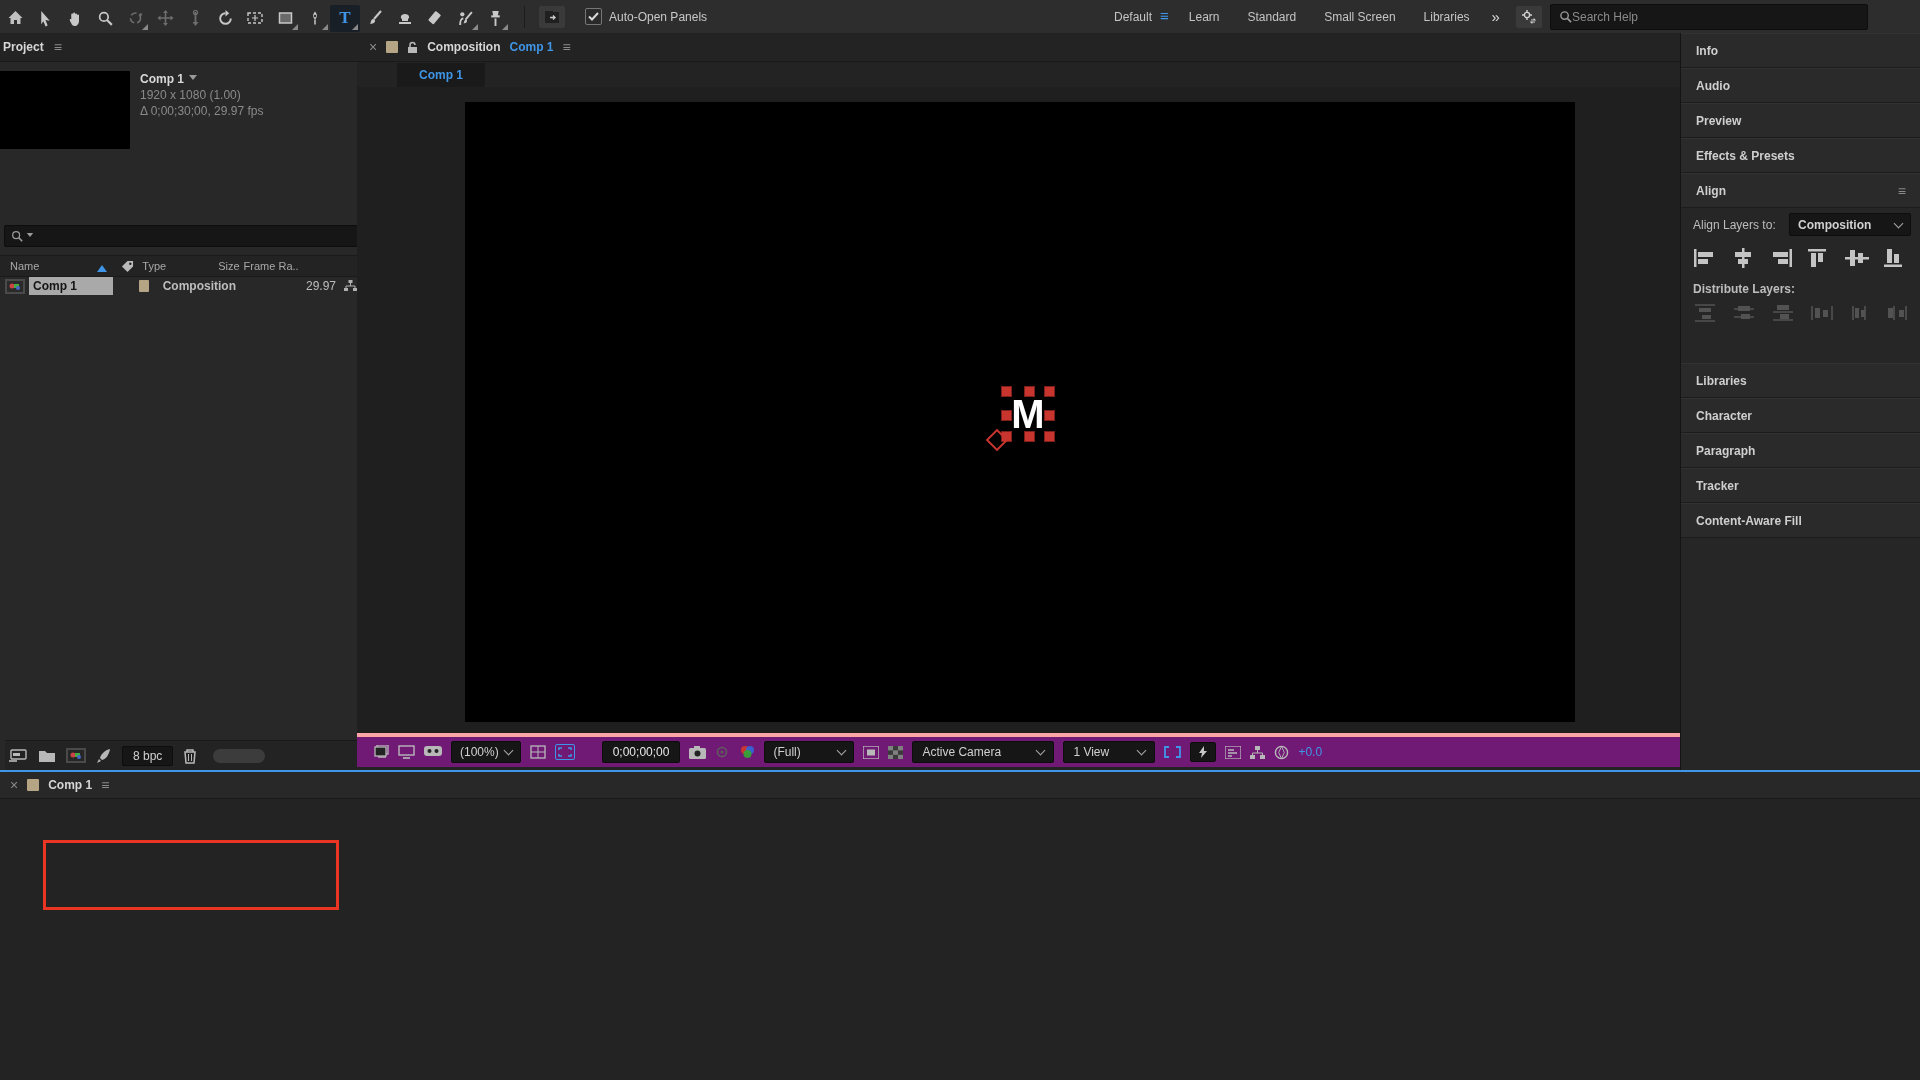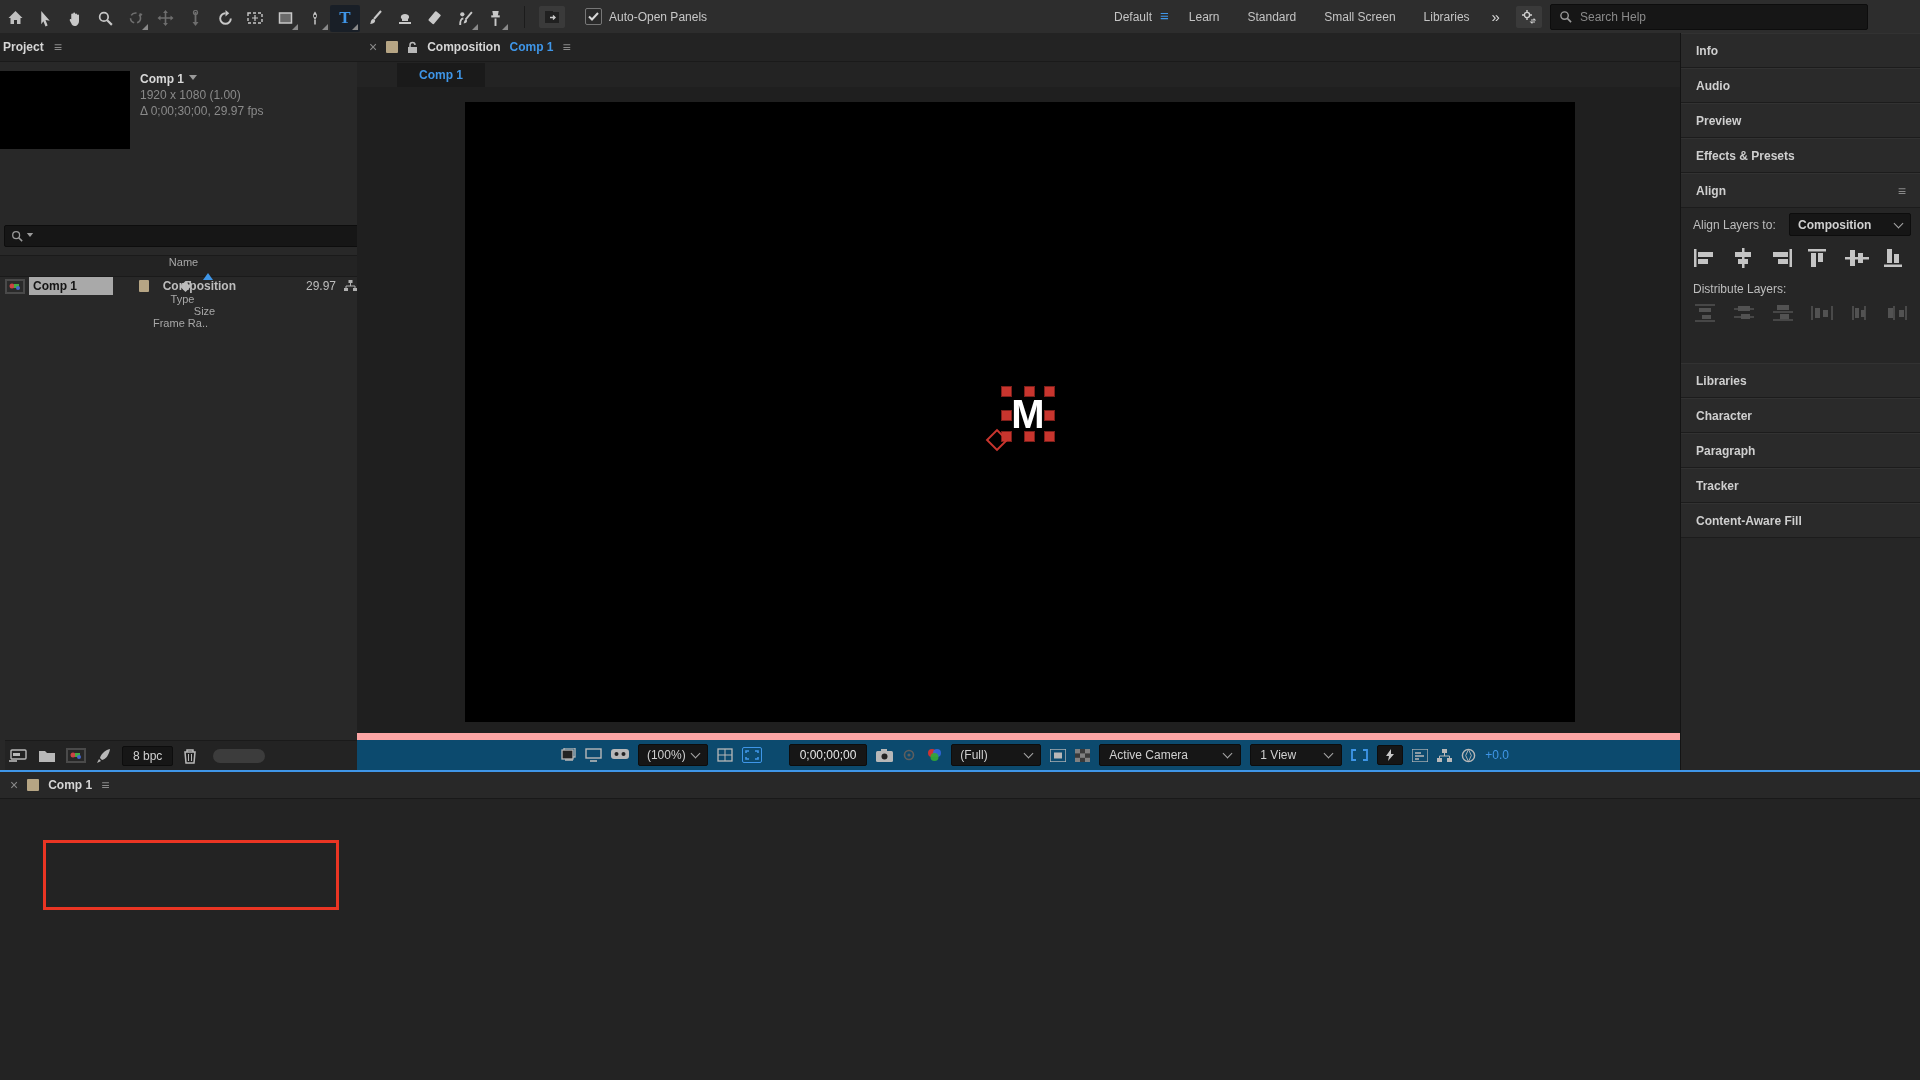--- a/index.html
+++ b/index.html
@@ -186,7 +186,7 @@
             <path d="M9 10h4l-1.4-1.4M13 12H9l1.4 1.4" stroke="#d0d0d0" stroke-width="1.2" fill="none"></path>
           </svg>
         </span>
-      <div class="row well" style="width:300px;height:24px;padding:0 8px;gap:8px;">
+      <div class="row well" style="width:300px;height:24px;padding:0 8px;">
         <span class="icon">
             <svg width="13" height="13" viewBox="0 0 14 14">
               <circle cx="6" cy="6" r="4" fill="none" stroke="#9a9a9a" stroke-width="1.5"></circle>

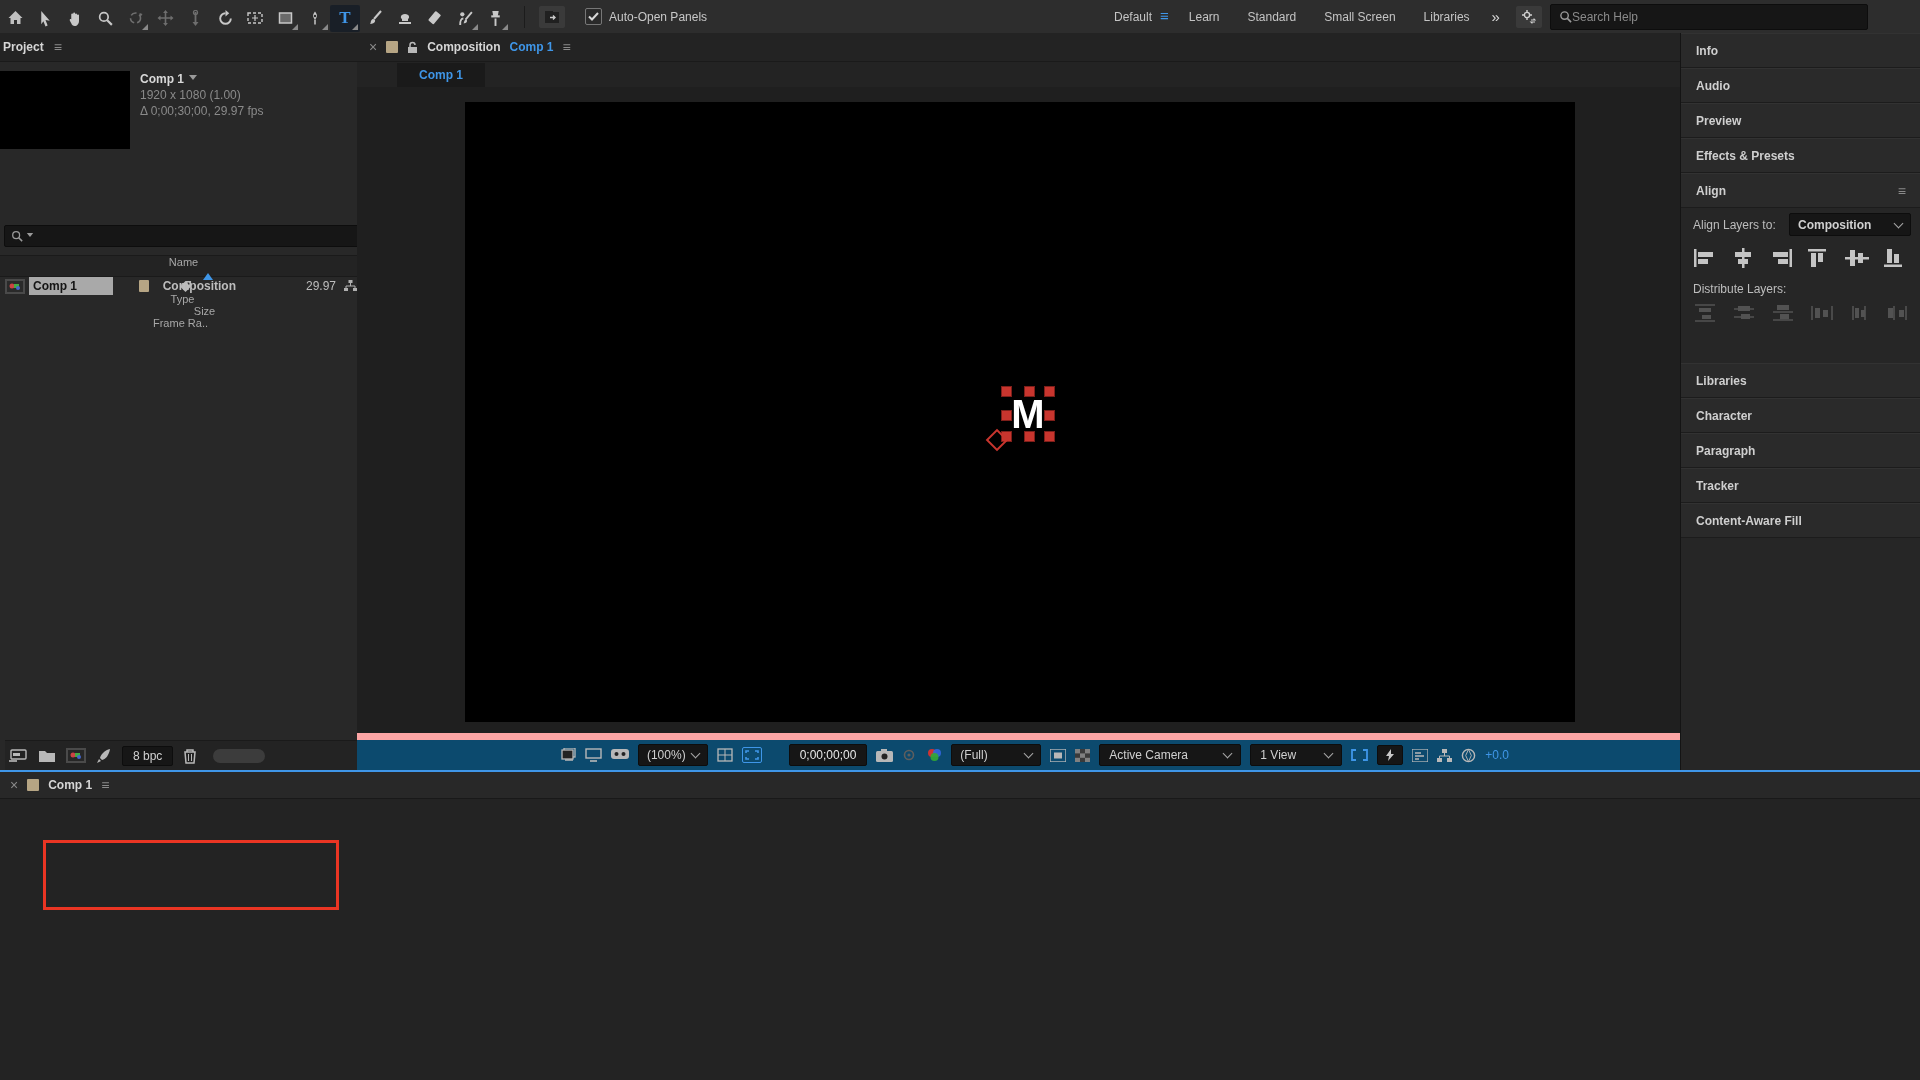--- a/index.html
+++ b/index.html
@@ -28,7 +28,7 @@
   .chip{width:12px;height:12px;background:#b6a584;display:inline-block;border-radius:1px;}
   
   #project{left:0;top:33px;width:357px;height:737px;background:#282828;border-right:1px solid #141414;}
-  .colhead{background:#232323;border-top:1px solid #1a1a1a;border-bottom:1px solid #1a1a1a;color:#a8a8a8;flex-direction:column;}
+  .colhead{background:#232323;border-top:1px solid #1a1a1a;border-bottom:1px solid #1a1a1a;color:#a8a8a8;}
   .selcell{background:#a9a9a9;color:#141414;font-weight:bold;}
   .sortup{width:0;height:0;border:5px solid transparent;border-bottom:7px solid #3f96e8;display:inline-block;}
   

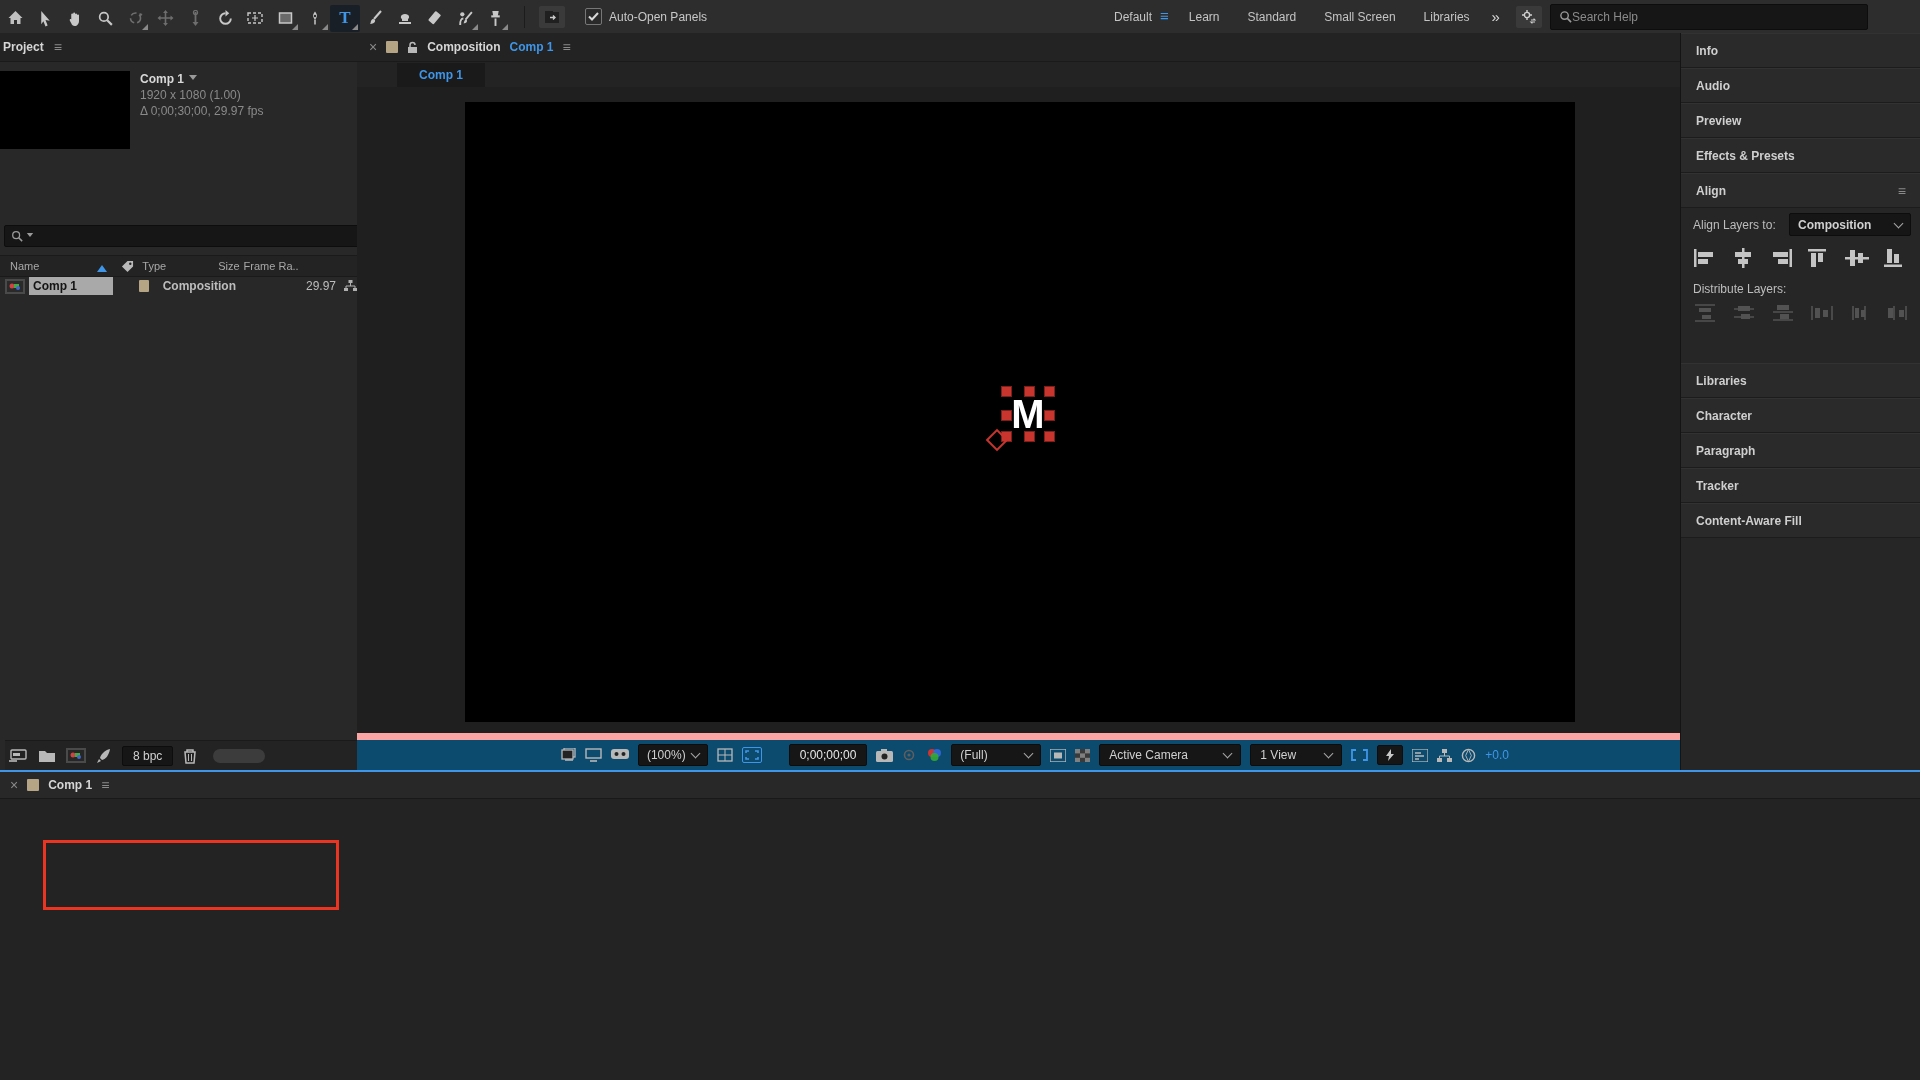--- a/index.html
+++ b/index.html
@@ -516,7 +516,7 @@
             </svg>
           </span>
       </div>
-      <div style="margin:14px 0 0 12px;color:#bdbdbd;font-weight:normal;">Distribute Layers:</div>
+      <div style="margin:14px 0 0 12px;color:#bdbdbd;font-weight:bold;">Distribute Layers:</div>
       <div class="alignbtns" style="margin:8px 14px 0 12px;opacity:.38;">
         <span class="icon">
             <svg width="24" height="18" viewBox="0 0 24 18">

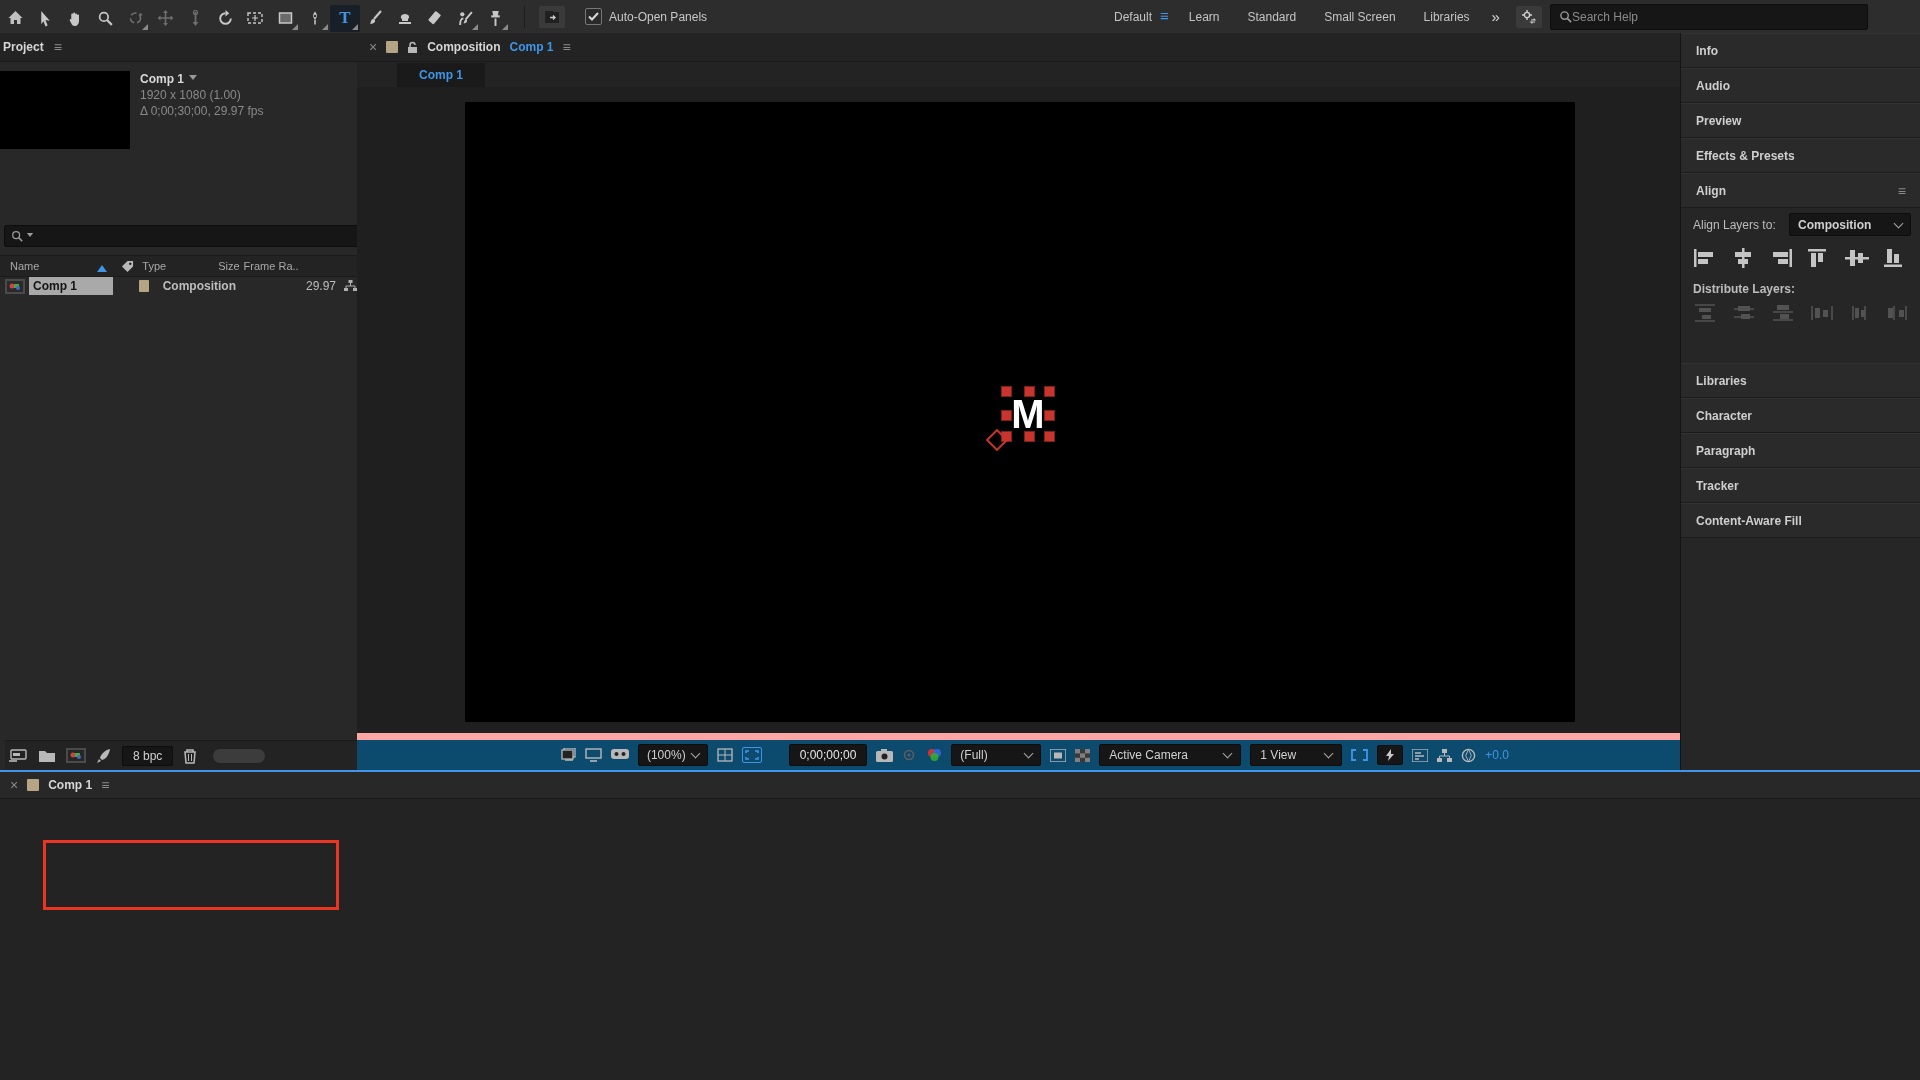--- a/index.html
+++ b/index.html
@@ -329,7 +329,7 @@
       <span class="abs" style="left:-16px;bottom:-10px;width:12px;height:12px;border:2px solid #c8352e;transform:rotate(45deg);"></span>
     </div>
   </div>
-  <div class="abs row" style="left:357px;top:733px;width:1323px;height:30px;background:#0c4a6e;border-top:7px solid #fca5a5;gap:9px;padding-left:16px;justify-content:center;">
+  <div class="abs row" style="left:357px;top:733px;width:1323px;height:30px;background:#701a75;border-top:4px solid #fca5a5;gap:9px;padding-left:16px;">
     <span class="icon">
         <svg width="16" height="14" viewBox="0 0 16 14">
           <rect x="4" y="0" width="11" height="9" fill="none" stroke="#b8b8b8" stroke-width="1.3"></rect>

